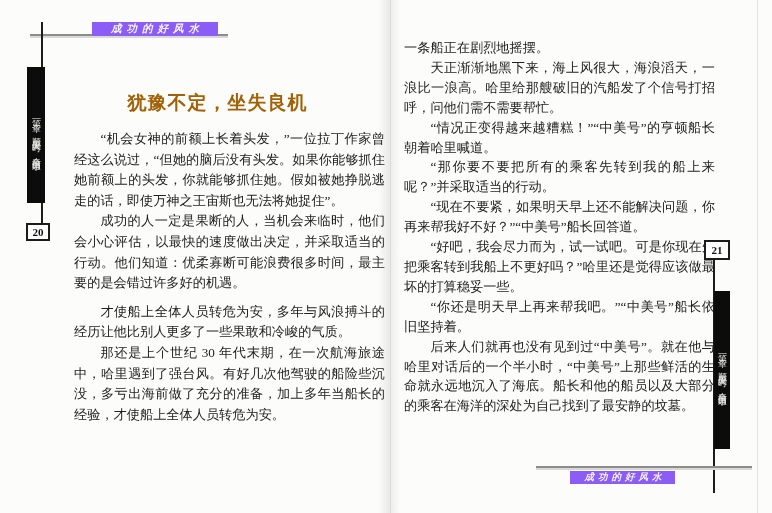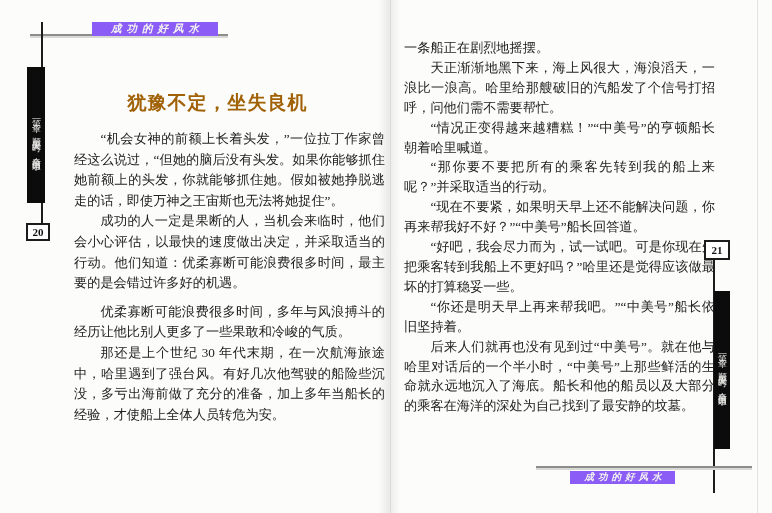--- a/index.html
+++ b/index.html
@@ -108,7 +108,7 @@
   <div class="body-col body-left">
     <p>“机会女神的前额上长着头发，”一位拉丁作家曾经这么说过，“但她的脑后没有头发。如果你能够抓住她前额上的头发，你就能够抓住她。假如被她挣脱逃走的话，即使万神之王宙斯也无法将她捉住”。</p>
     <p>成功的人一定是果断的人，当机会来临时，他们会小心评估，以最快的速度做出决定，并采取适当的行动。他们知道：优柔寡断可能浪费很多时间，最主要的是会错过许多好的机遇。</p>
-    <p class="story-gap">优柔寡断可能浪费很多时间，多年与风浪搏斗的经历让他比别人更多了一些果敢和冷峻的气质。</p>
+    <p class="story-gap">才使船上全体人员转危为安，多年与风浪搏斗的经历让他比别人更多了一些果敢和冷峻的气质。</p>
     <p>那还是上个世纪 30 年代末期，在一次航海旅途中，哈里遇到了强台风。有好几次他驾驶的船险些沉没，多亏出海前做了充分的准备，加上多年当船长的经验，才使船上全体人员转危为安。</p>
   </div>
 

